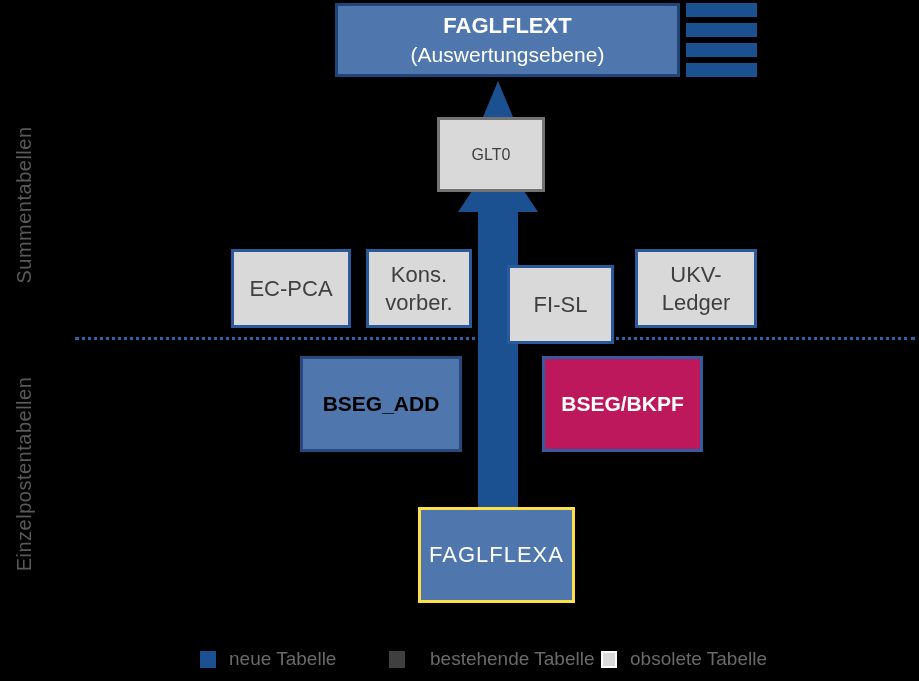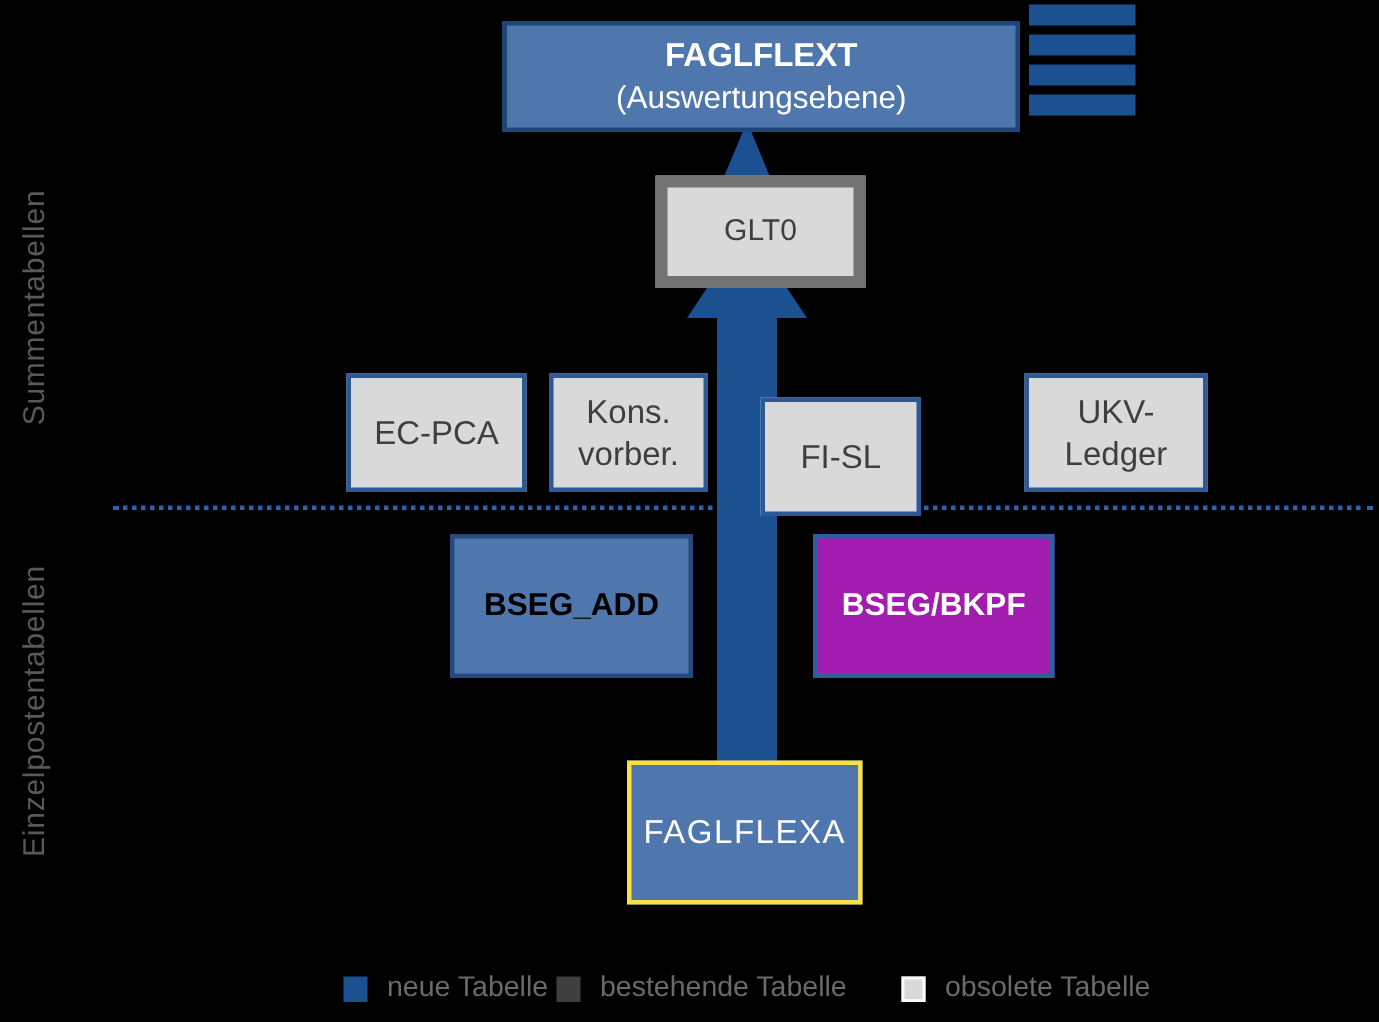--- a/index.html
+++ b/index.html
@@ -30,7 +30,7 @@
 
   
   #faglflext-box {
-    left: 335px; top: 14px; width: 345px; height: 74px;
+    left: 335px; top: 3px; width: 345px; height: 74px;
     background: #4f77ad;
     border: 3px solid #1e467b;
     color: #ffffff;

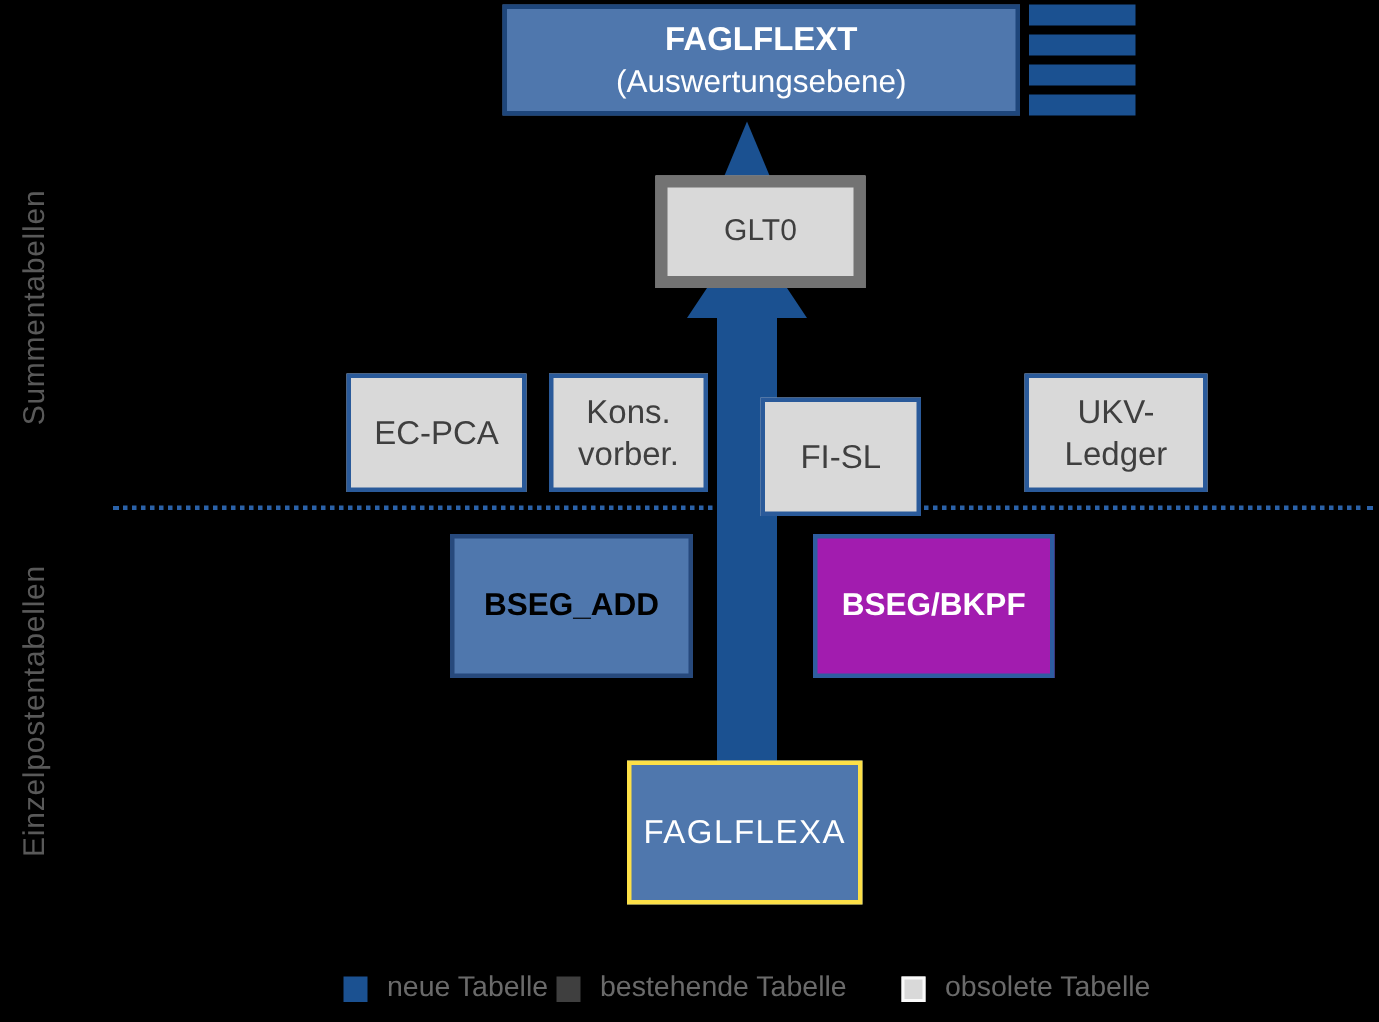--- a/index.html
+++ b/index.html
@@ -40,11 +40,11 @@
   #faglflext-box .t1 { font-weight: bold; font-size: 22px; }
 
   #glt0-box {
-    left: 437px; top: 117px; width: 140px; height: 75px;
+    left: 437px; top: 117px; width: 108px; height: 75px;
     background: #d9d9d9;
-    border: 8px solid #737373;
+    border: 3px solid #737373;
     color: #3f3f3f;
-    font-size: 20px;
+    font-size: 16px;
   }
 
   .summary-box {

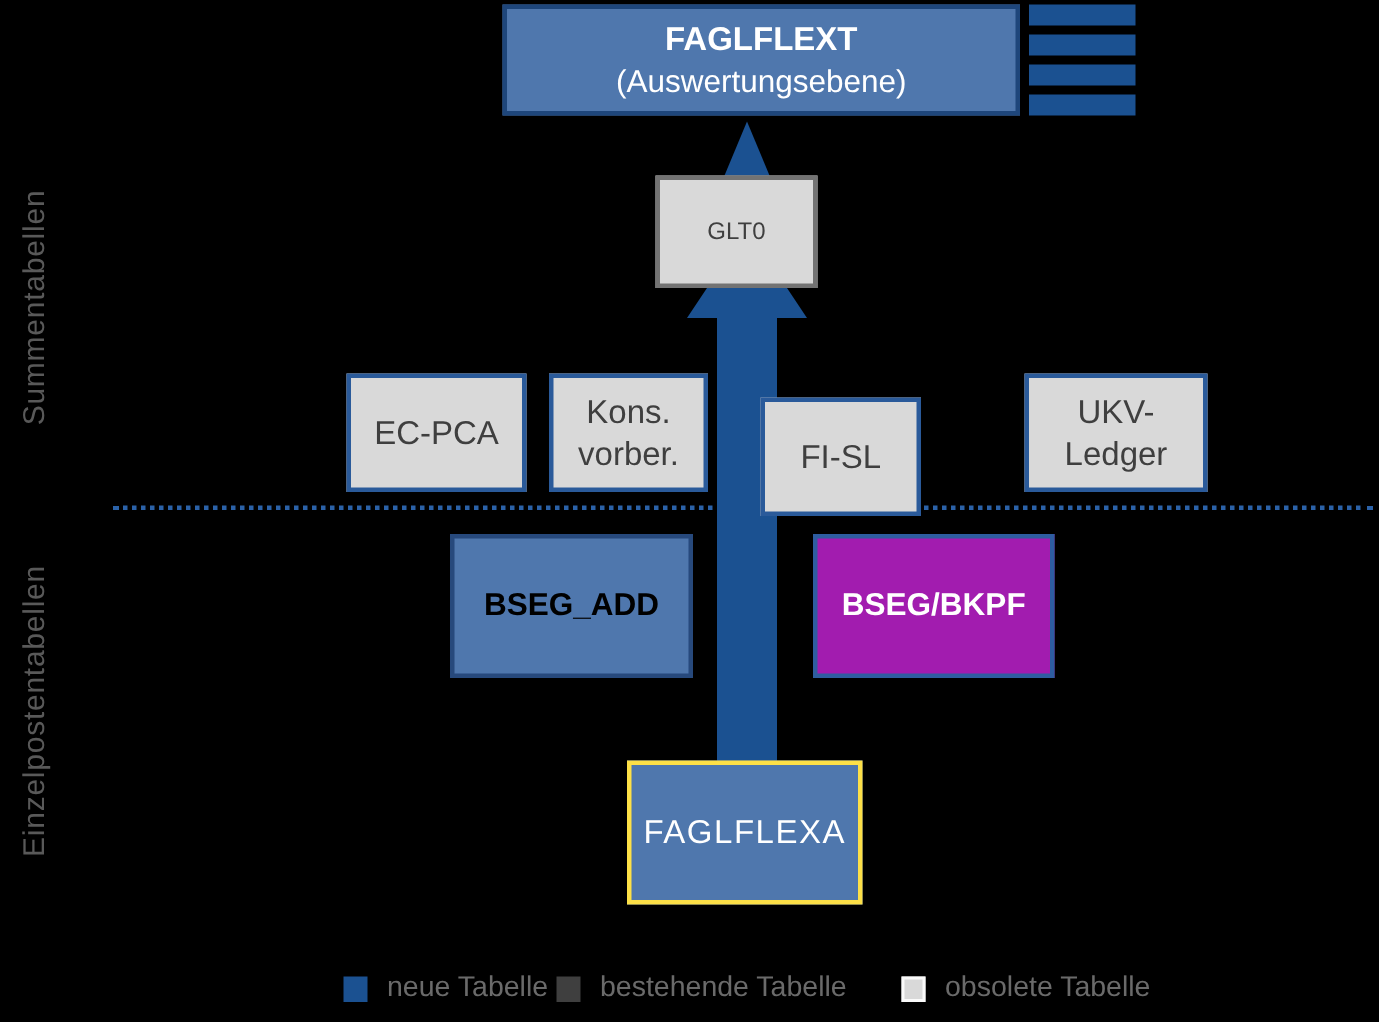--- a/index.html
+++ b/index.html
@@ -58,7 +58,7 @@
   #ecpca-box { left: 231px; width: 120px; }
   #kons-box  { left: 366px; width: 106px; }
   #fisl-box  { left: 507px; width: 107px; margin-top: 16px; }
-  #ukv-box   { left: 635px; width: 122px; margin-left: 48px; }
+  #ukv-box   { left: 635px; width: 122px; }
 
   #bseg-add-box {
     left: 300px; top: 356px; width: 162px; height: 96px;

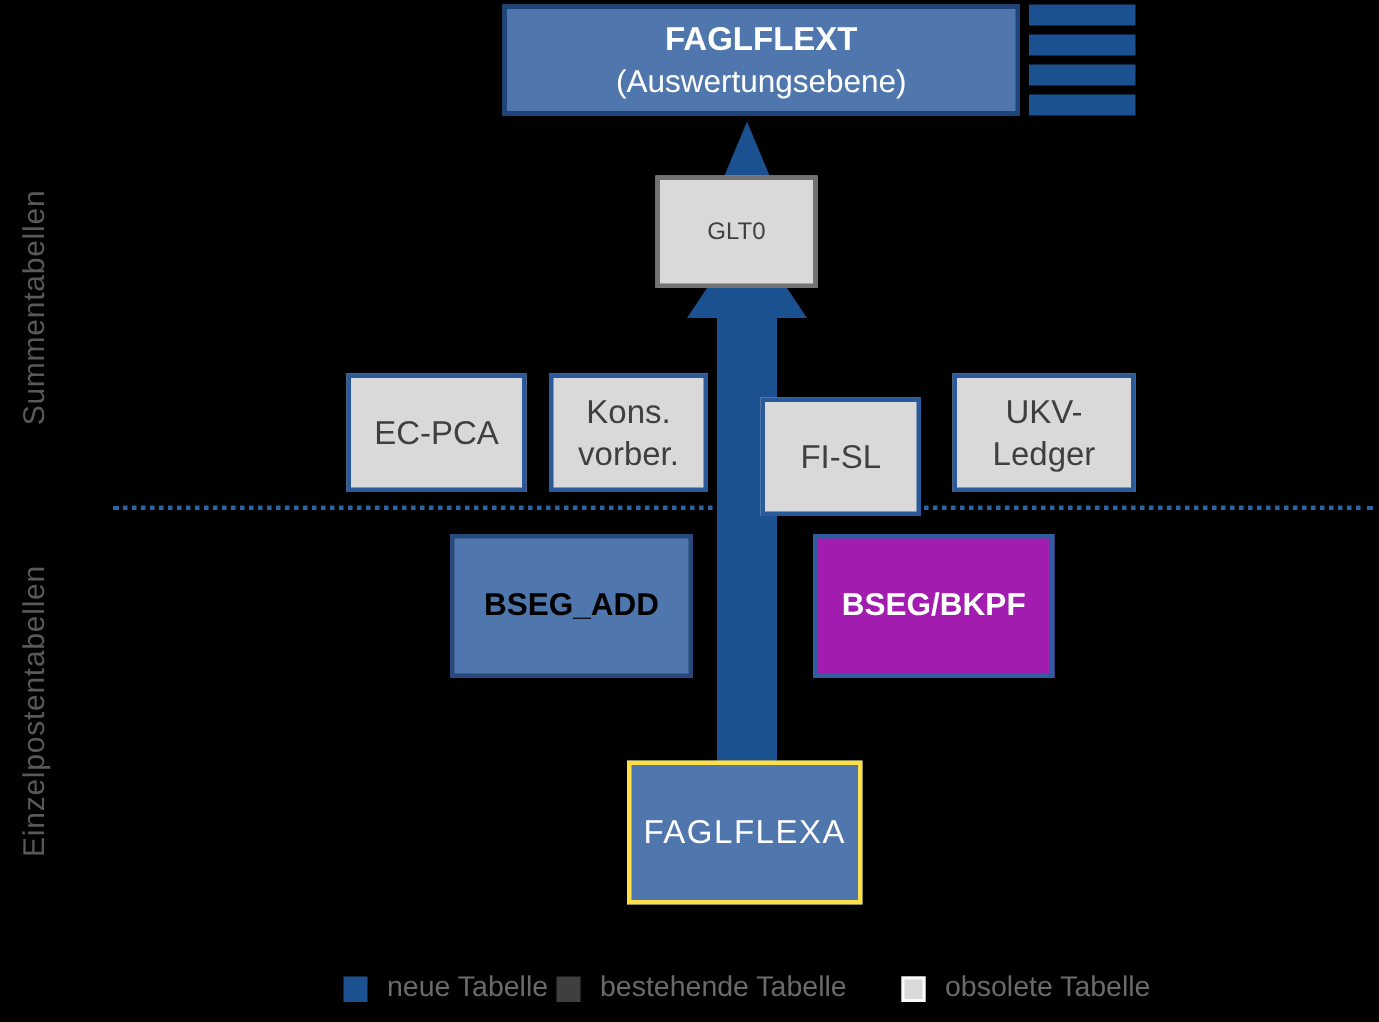--- a/index.html
+++ b/index.html
@@ -70,7 +70,7 @@
   }
   #bseg-bkpf-box {
     left: 542px; top: 356px; width: 161px; height: 96px;
-    background: #a21caf;
+    background: #be185d;
     border: 3px solid #2e5da0;
     color: #ffffff;
     font-weight: bold;

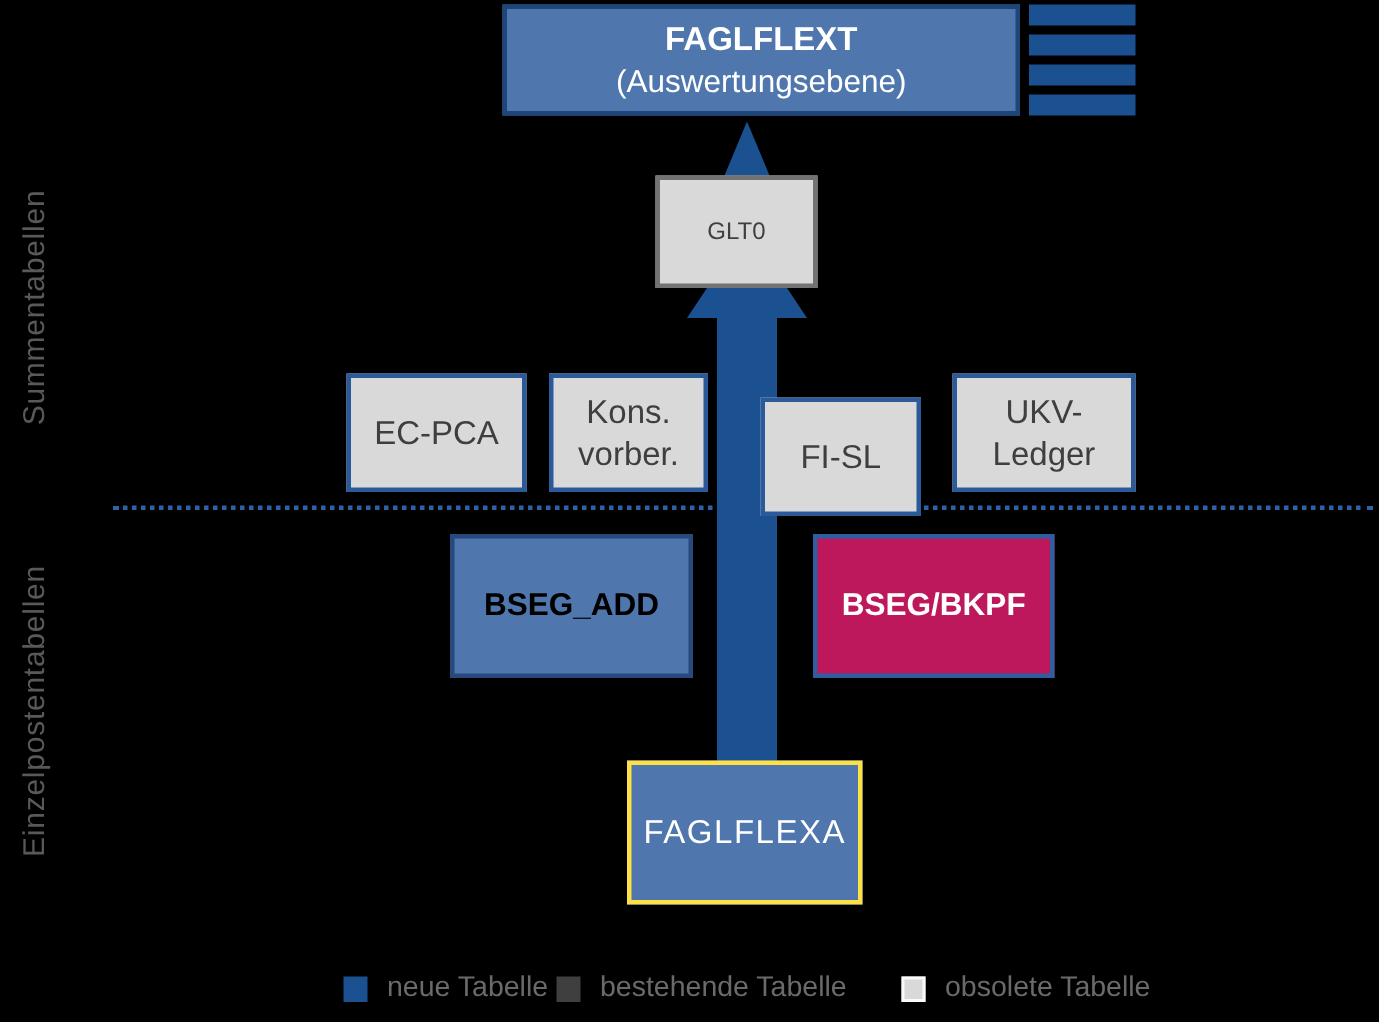--- a/index.html
+++ b/index.html
@@ -135,7 +135,7 @@
     display: flex;
     align-items: center;
   }
-  #legend-new      { left: 229px; }
+  #legend-new      { left: 200px; }
   #legend-existing { left: 371px; }
   #legend-obsolete { left: 601px; }
   .swatch {

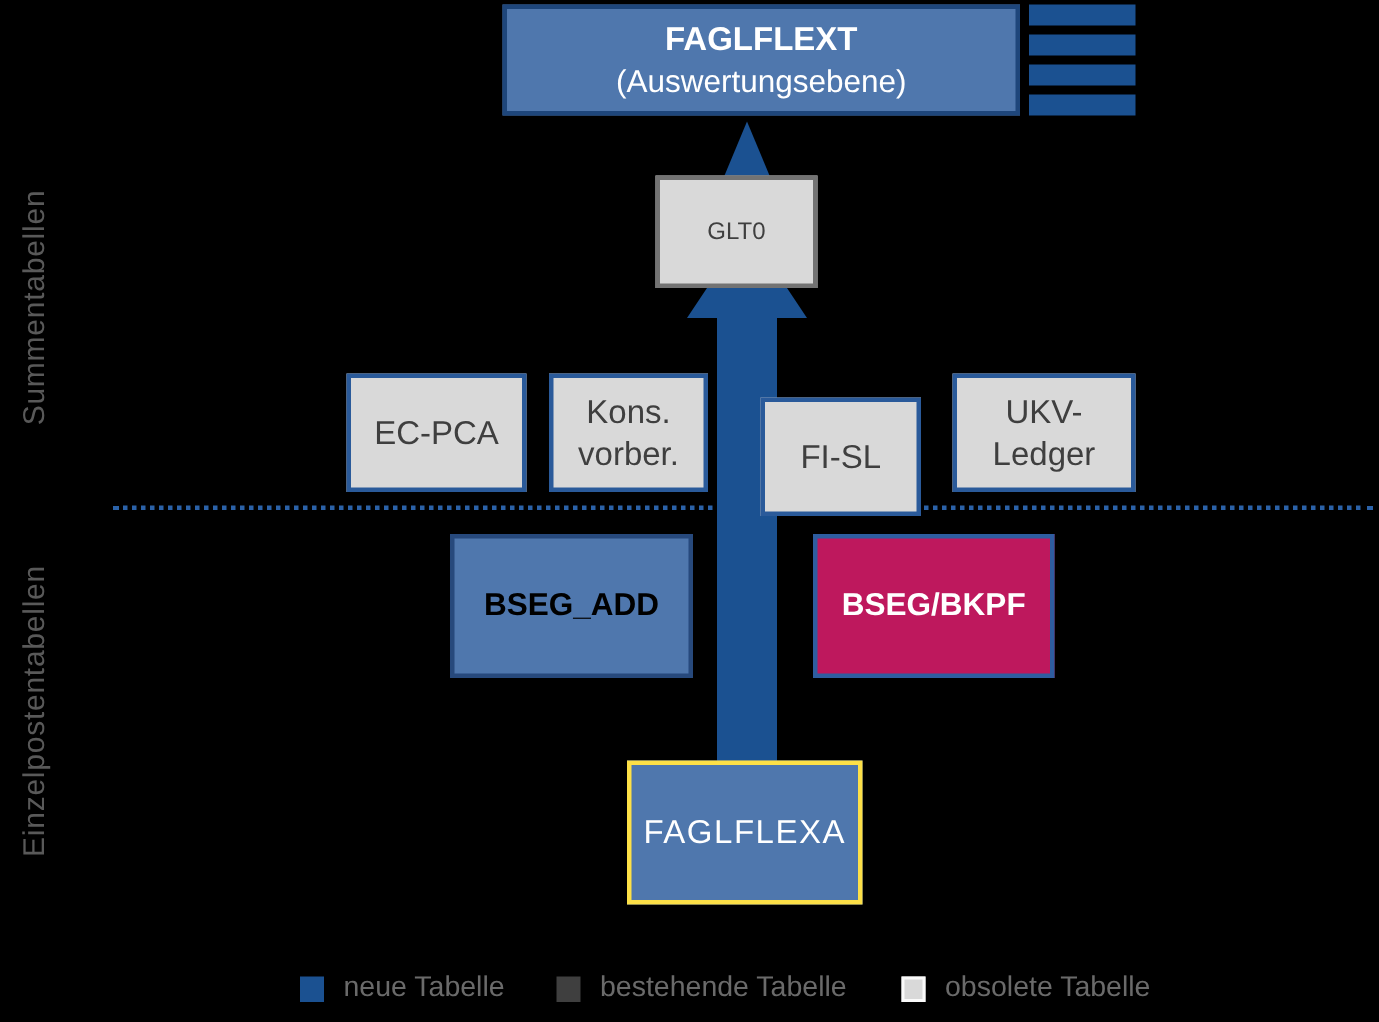--- a/index.html
+++ b/index.html
@@ -136,7 +136,7 @@
     align-items: center;
   }
   #legend-new      { left: 200px; }
-  #legend-existing { left: 371px; }
+  #legend-existing { left: 389px; gap: 12px; }
   #legend-obsolete { left: 601px; }
   .swatch {
     width: 16px; height: 17px;

